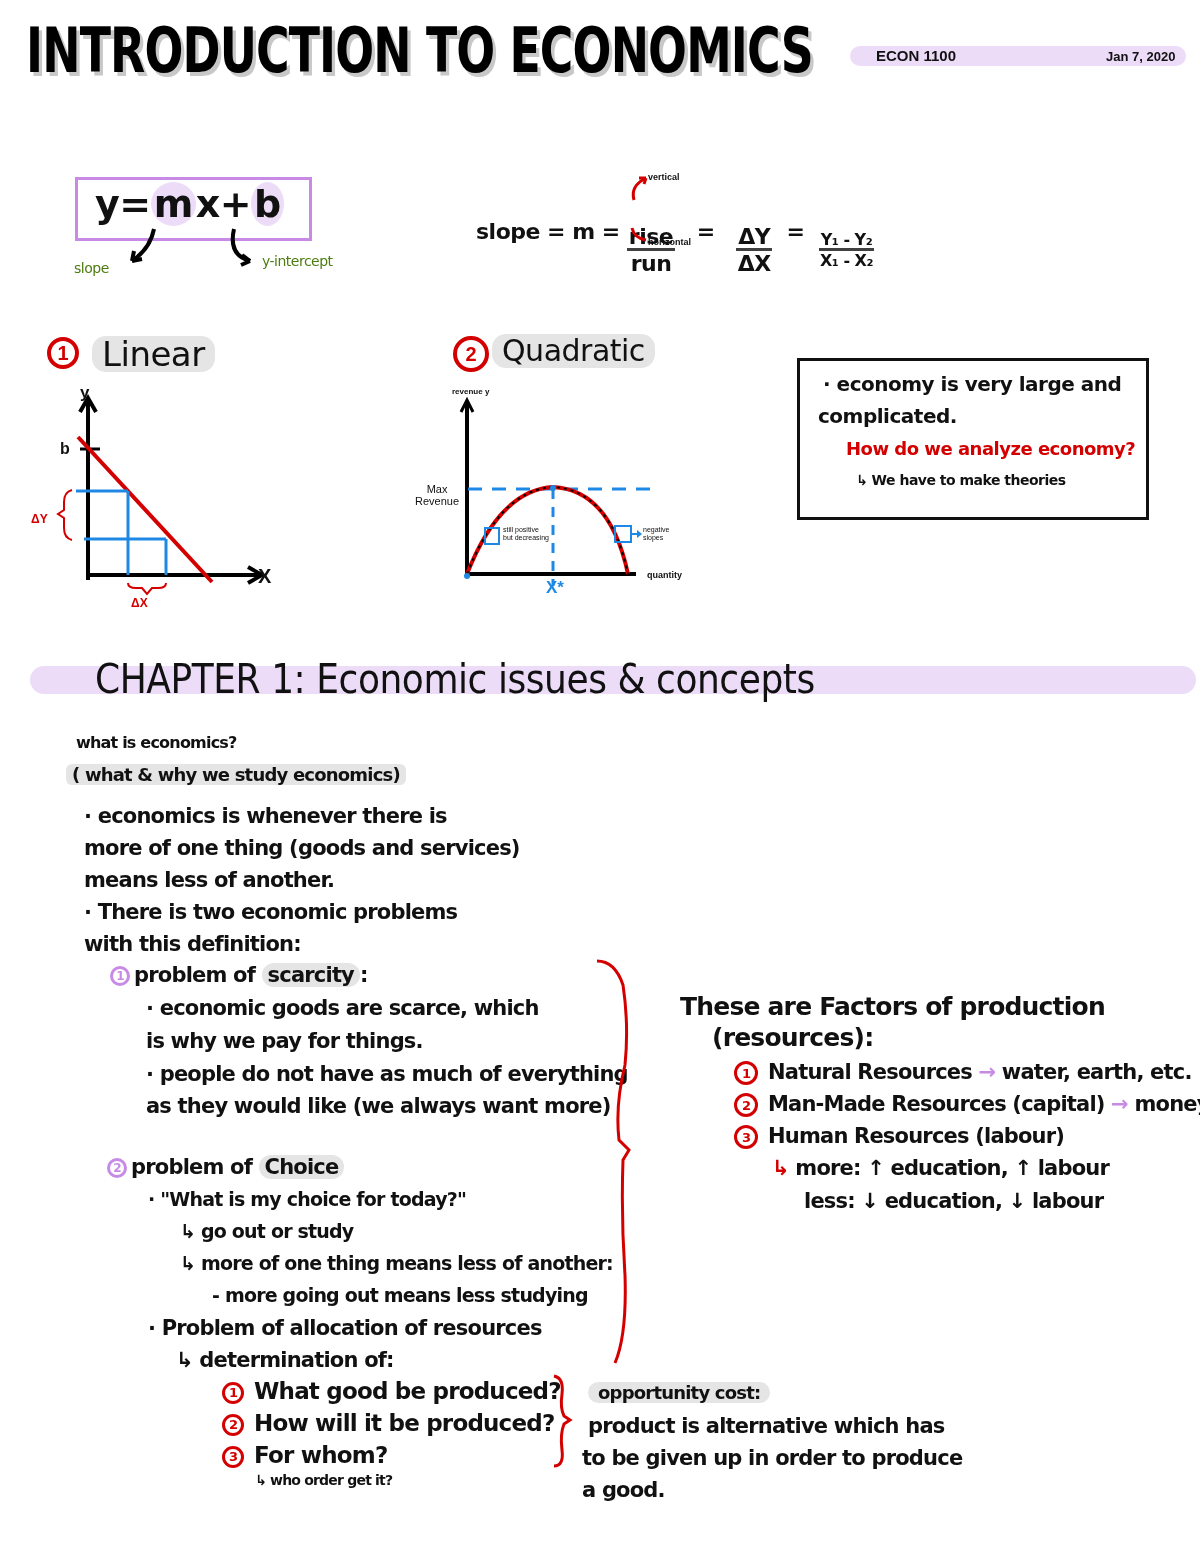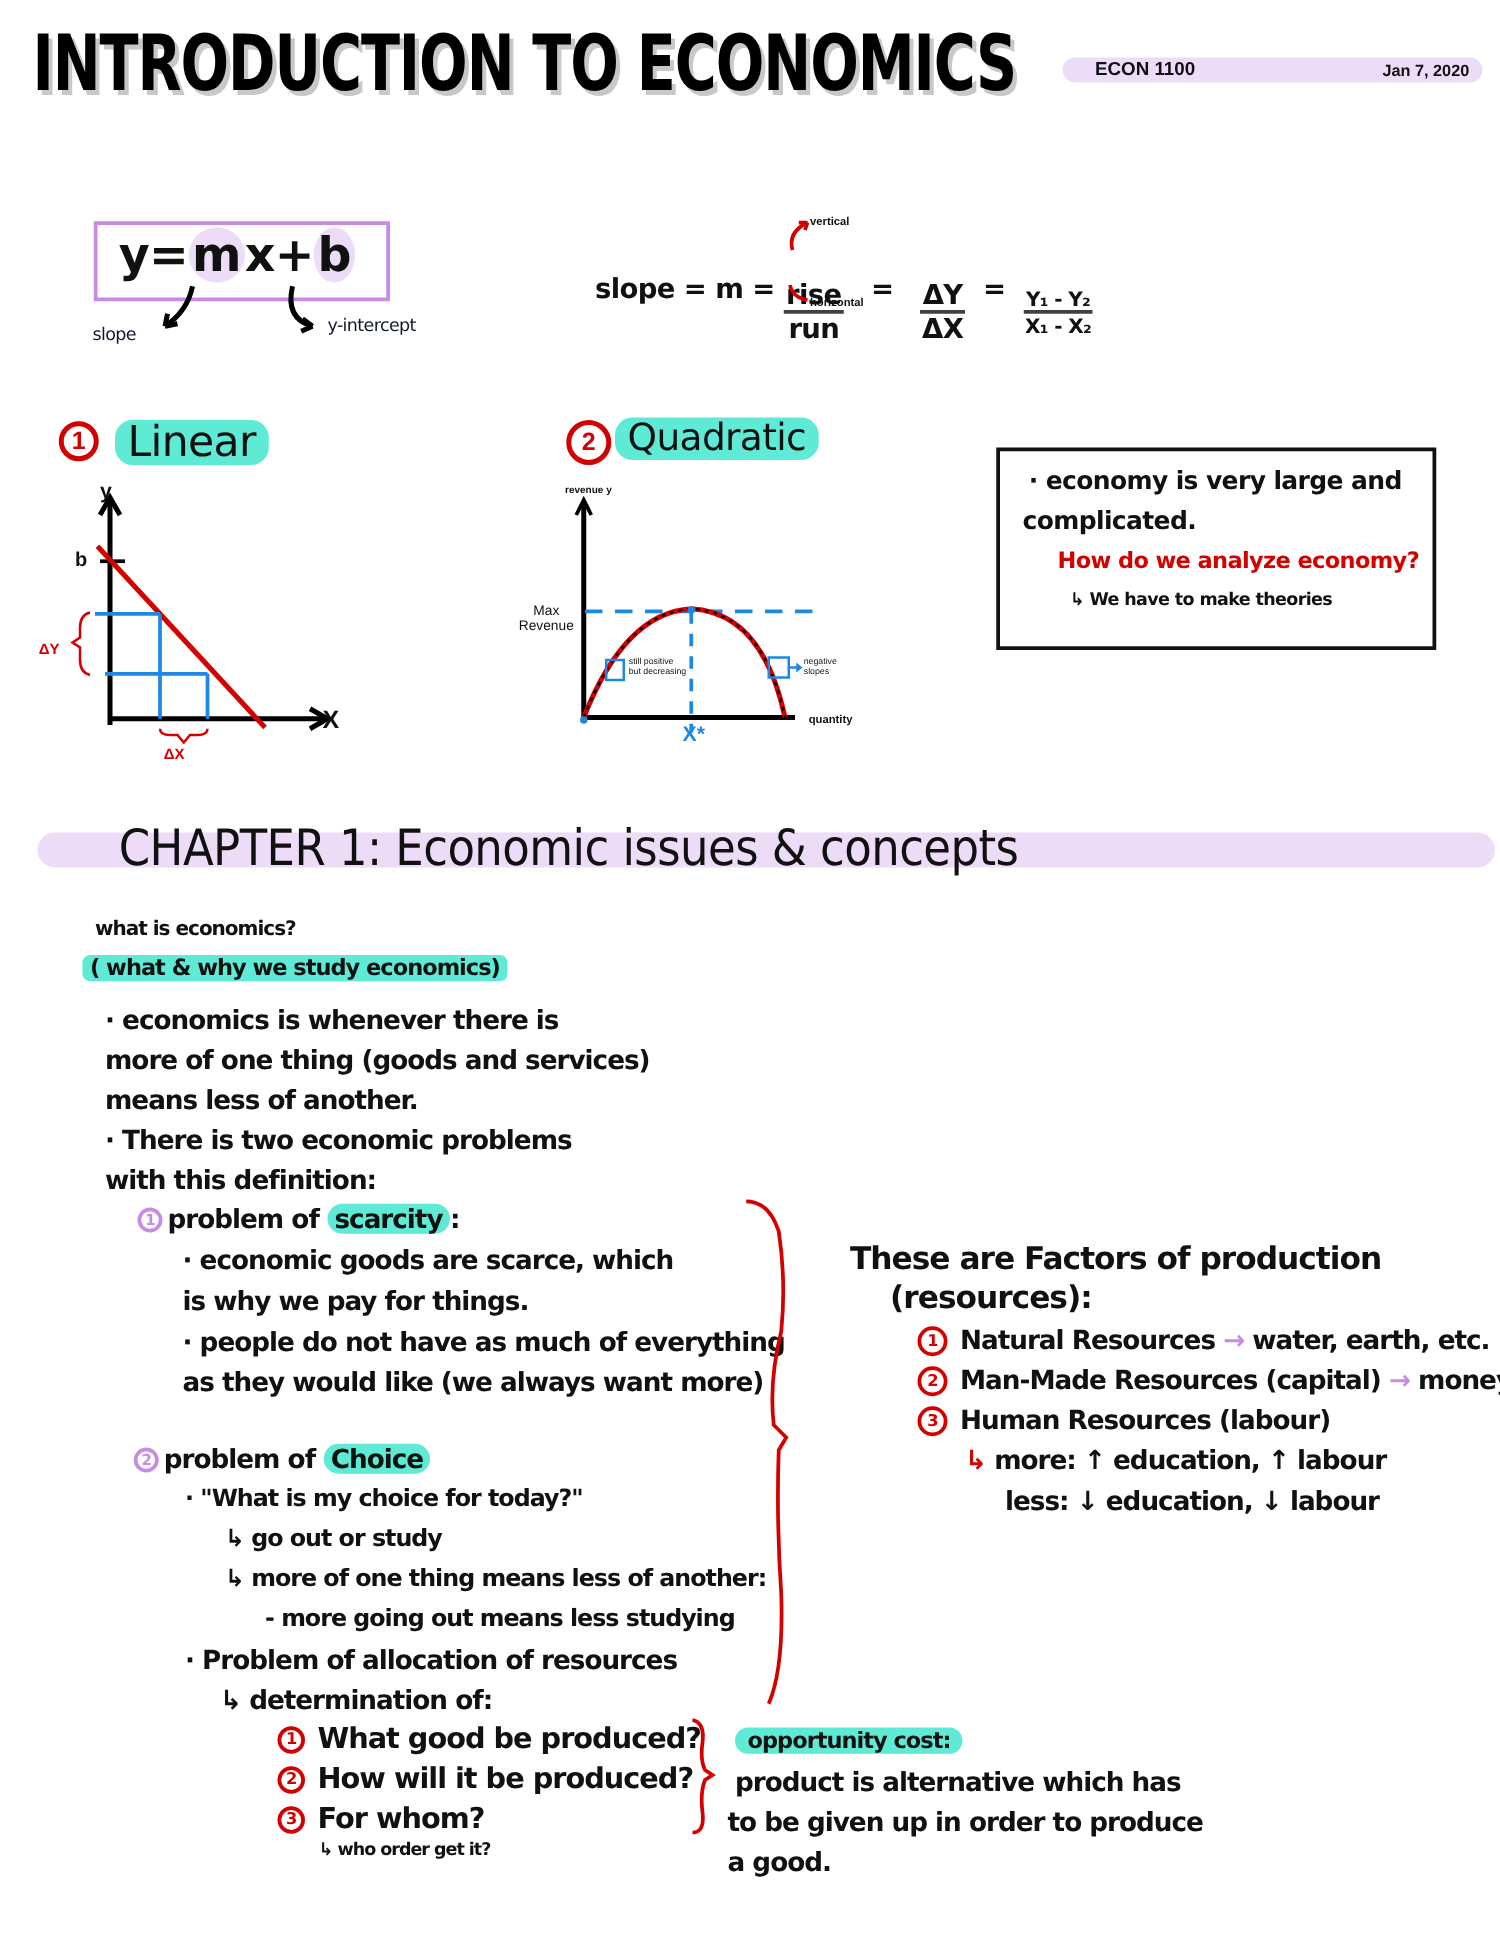--- a/index.html
+++ b/index.html
@@ -23,7 +23,7 @@
   .eq-box { left: 75px; top: 177px; width: 237px; height: 64px; border: 3px solid #c78be6; }
   .eq-text { left: 95px; top: 182px; font-size: 38px; font-weight: bold; }
   .eq-hl { display: inline-block; background: #ecdcf8; border-radius: 50%; padding: 0 3px; }
-  .lbl-small { font-size: 14px; color: #0f172a; }
+  .lbl-small { font-size: 14px; color: #4d7c0f; }
 
   .slope-eq { left: 476px; top: 190px; font-size: 22px; font-weight: bold; white-space: nowrap; }
   .frac { display: inline-block; text-align: center; vertical-align: middle; line-height: 1; }

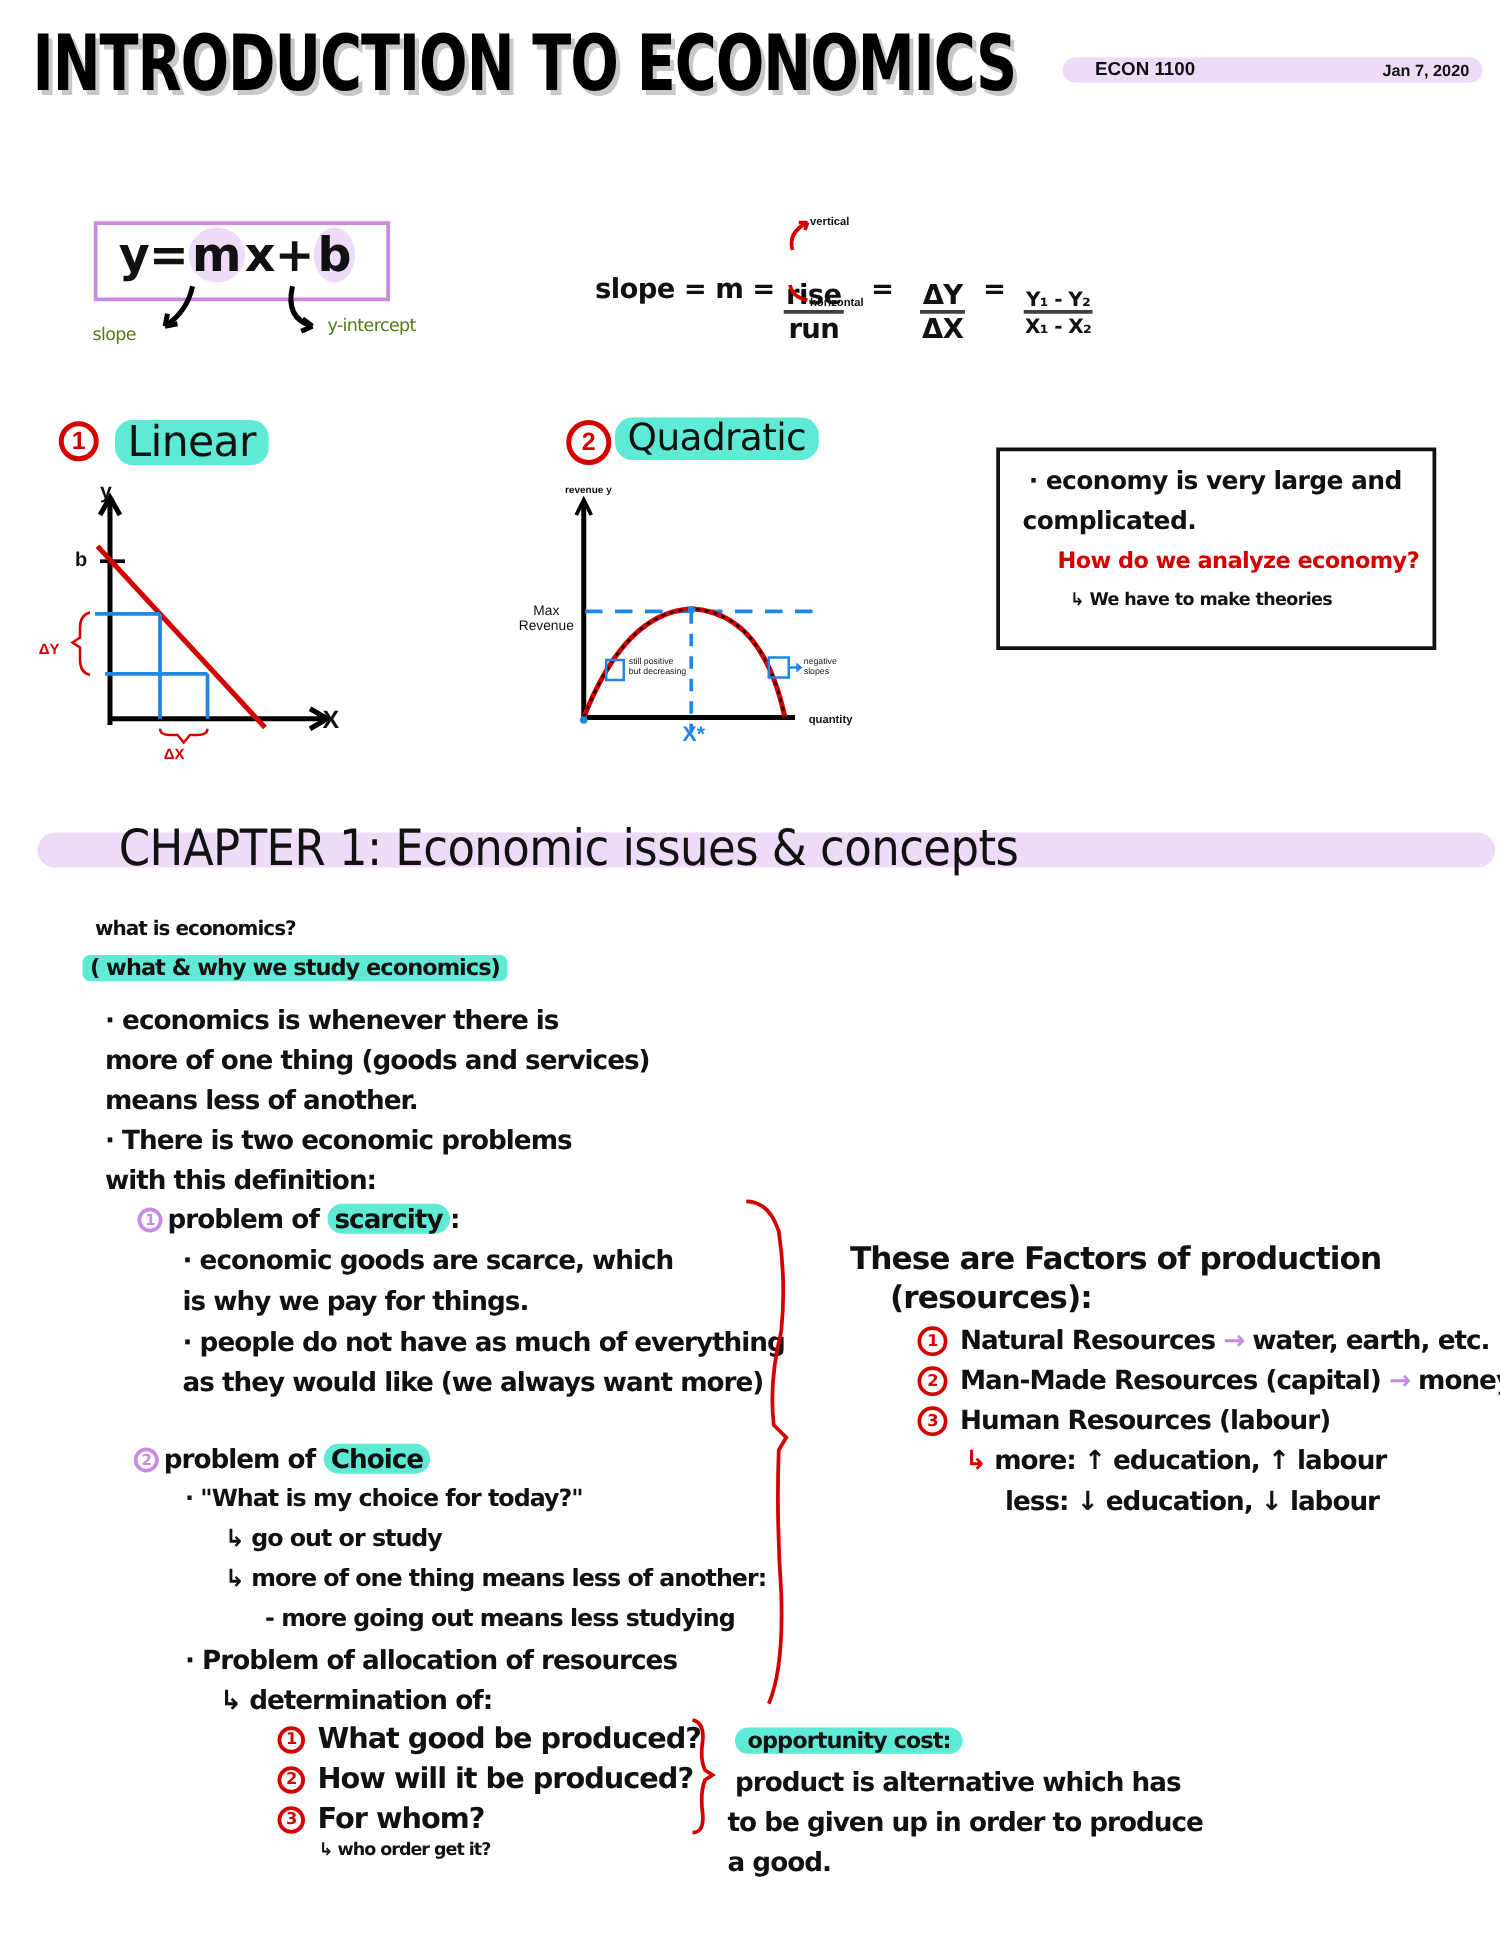--- a/index.html
+++ b/index.html
@@ -7,7 +7,7 @@
   body { position: relative; font-family: "Liberation Sans", sans-serif; color: #111; }
   .abs { position: absolute; }
   .hand { font-family: "DejaVu Sans", sans-serif; letter-spacing: -0.5px; }
-  .hl { background: #5eead4; border-radius: 14px; }
+  .hl { background: #e5e5e5; border-radius: 14px; }
 
   
   .title {

